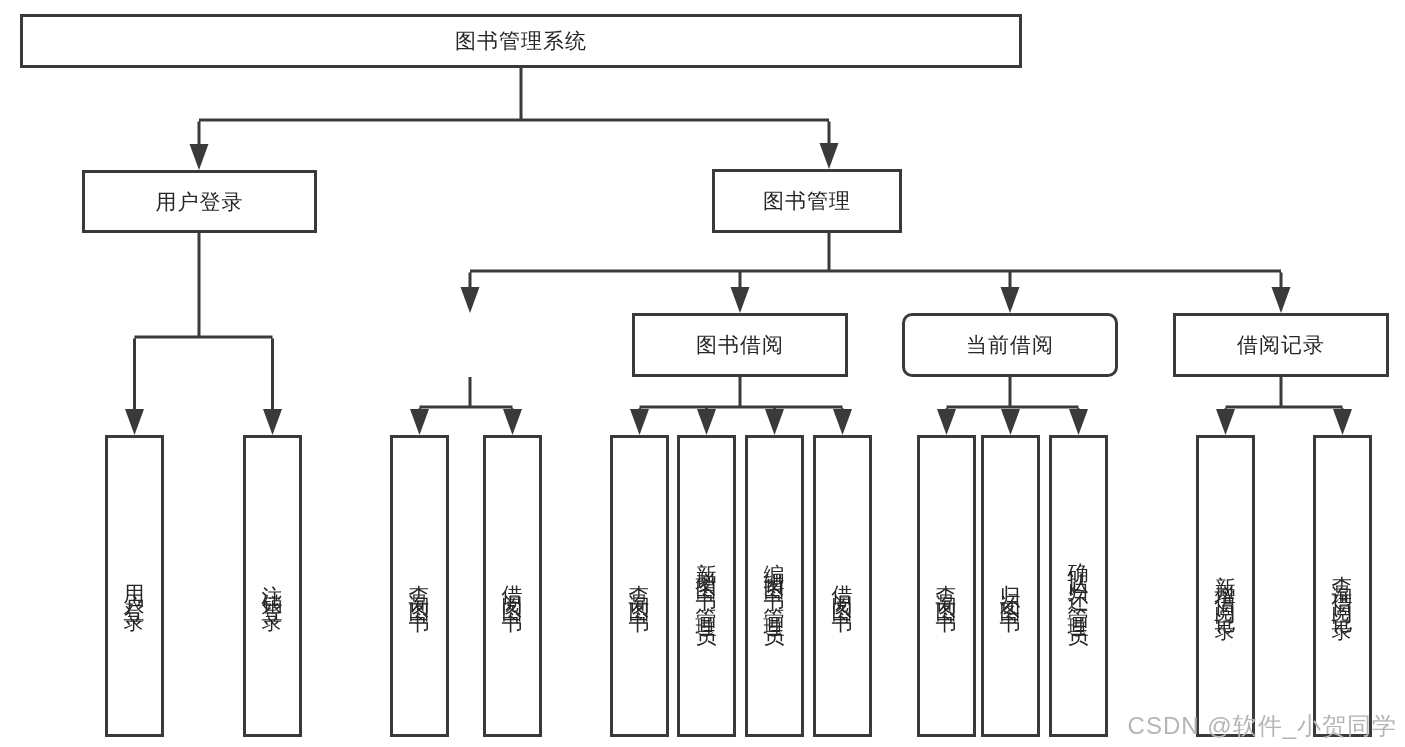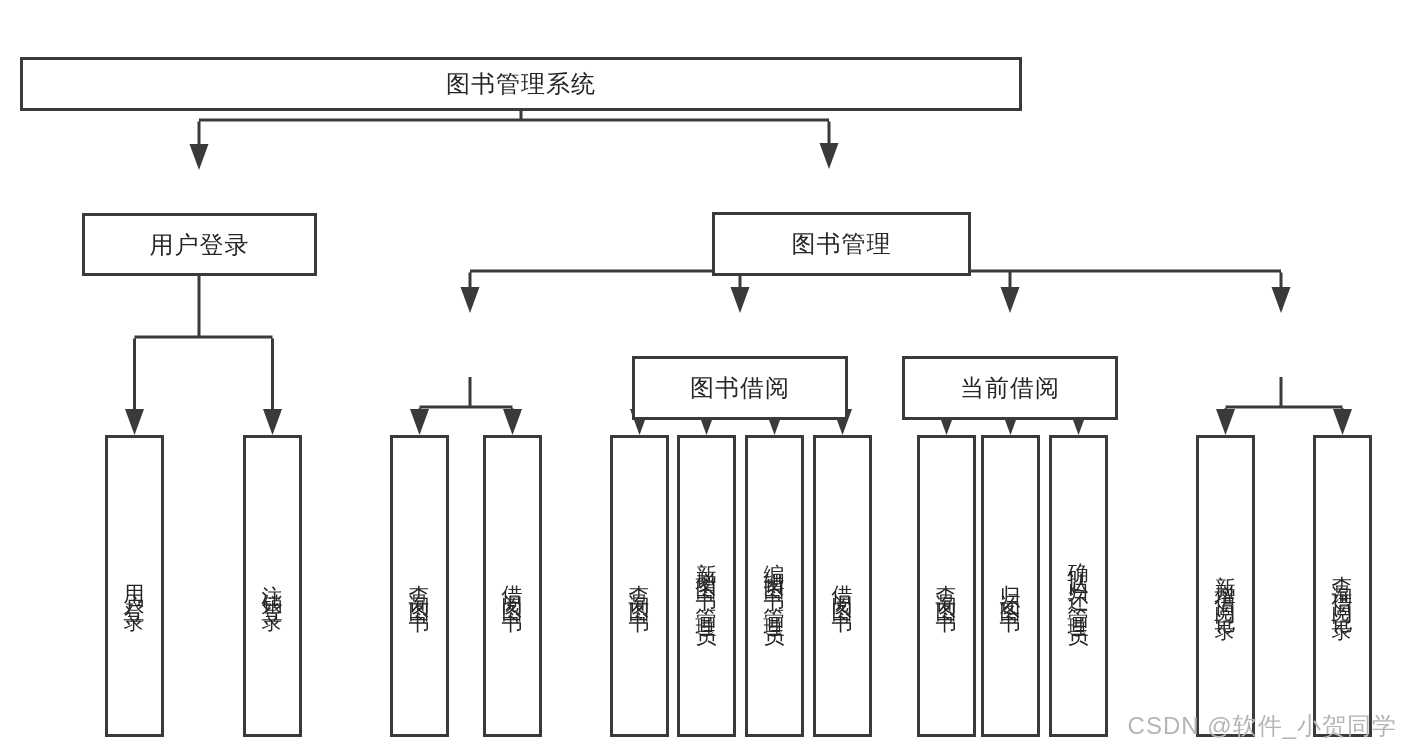--- a/index.html
+++ b/index.html
@@ -26,7 +26,7 @@
     display:flex;align-items:center;justify-content:center;
     color:var(--text);
   }
-  .box-h{font-size:24px;letter-spacing:1px;white-space:nowrap;margin-top:43px;}
+  .box-h{font-size:21px;letter-spacing:1px;white-space:nowrap;}
   .vtext{
     writing-mode:vertical-rl;
     text-orientation:mixed;

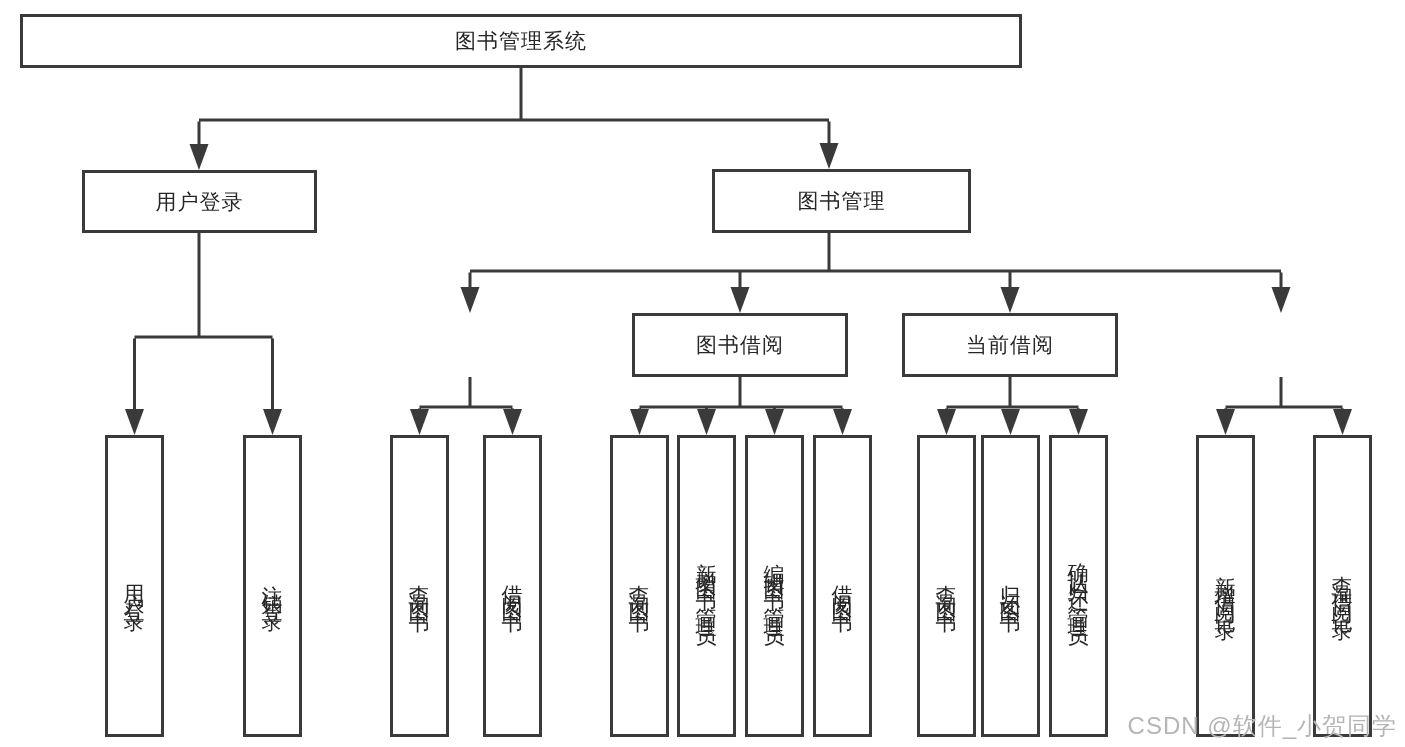--- a/index.html
+++ b/index.html
@@ -84,7 +84,7 @@
   <div class="box box-h" style="left:20px;top:14px;width:1002px;height:54px;">图书管理系统</div>
 
   <div class="box box-h" style="left:82px;top:170px;width:235px;height:63px;">用户登录</div>
-  <div class="box box-h" style="left:712px;top:169px;width:259px;height:64px;">图书管理</div>
+  <div class="box box-h" style="left:712px;top:169px;width:190px;height:64px;">图书管理</div>
 
   <div class="box box-h" style="left:632px;top:313px;width:216px;height:64px;">图书借阅</div>
   <div class="box box-h" style="left:902px;top:313px;width:216px;height:64px;">当前借阅</div>

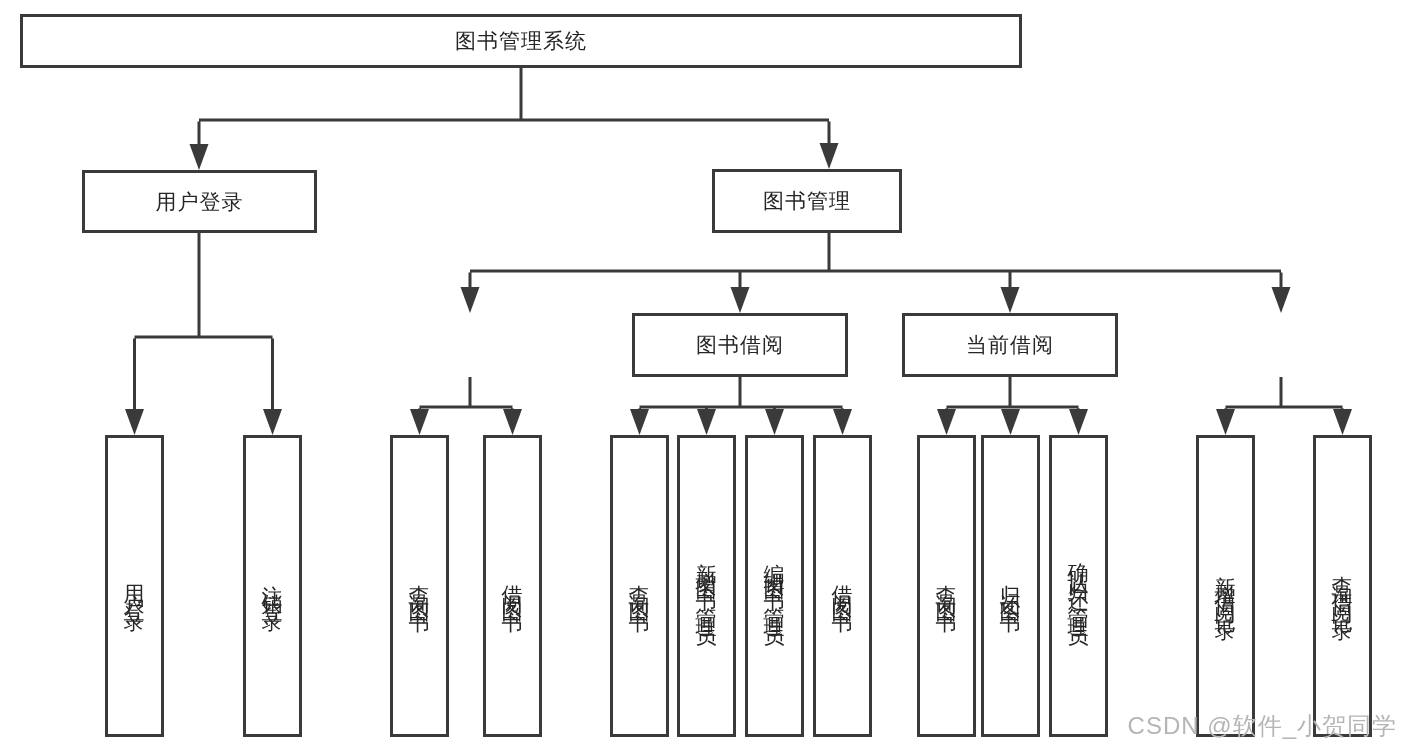--- a/index.html
+++ b/index.html
@@ -87,7 +87,7 @@
   <div class="box box-h" style="left:712px;top:169px;width:190px;height:64px;">图书管理</div>
 
   <div class="box box-h" style="left:632px;top:313px;width:216px;height:64px;">图书借阅</div>
-  <div class="box box-h" style="left:902px;top:313px;width:216px;height:64px;">当前借阅</div>
+  <div class="box box-h" style="left:902px;top:313px;width:216px;height:64px;border-radius:10px;">当前借阅</div>
 
   <div class="box" style="left:105px;top:435px;width:59px;height:302px;">
     <span class="vtext">用户登录</span>

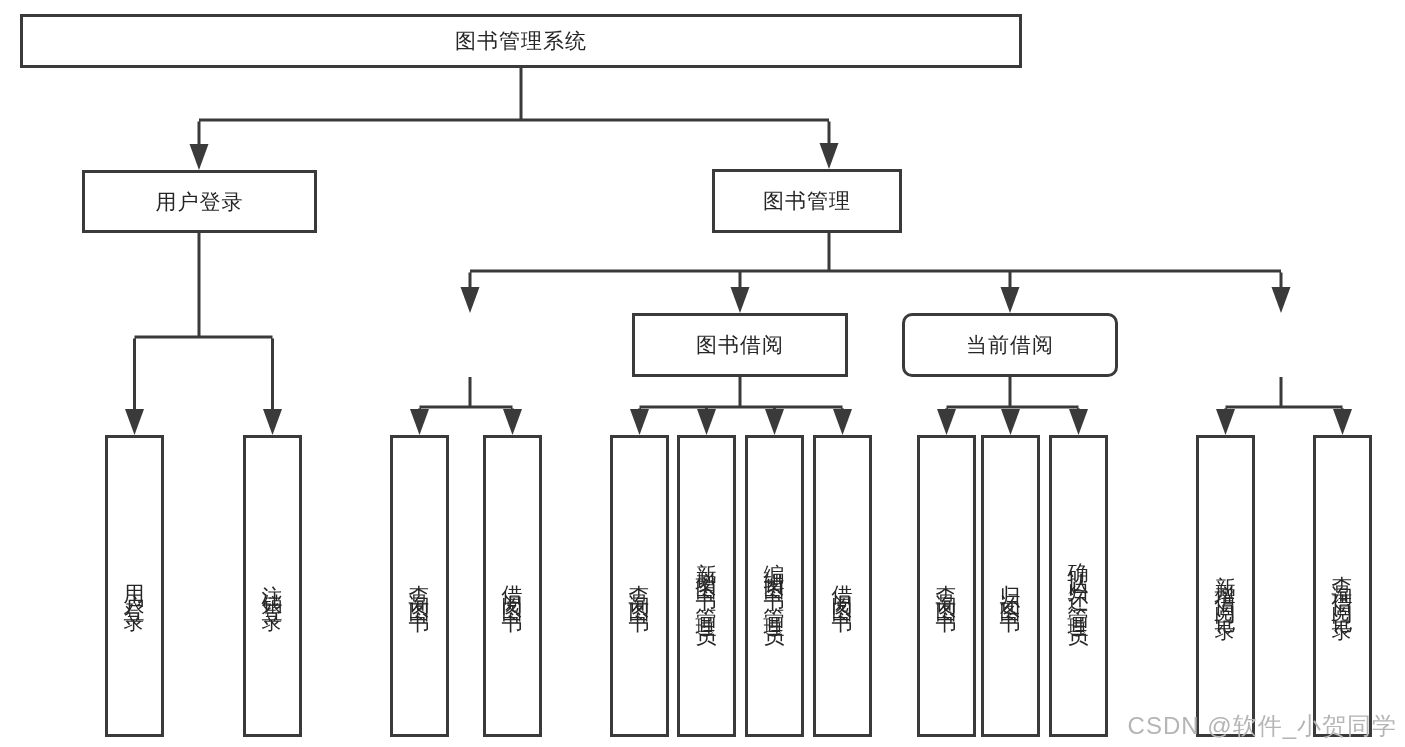--- a/index.html
+++ b/index.html
@@ -88,6 +88,7 @@
 
   <div class="box box-h" style="left:632px;top:313px;width:216px;height:64px;">图书借阅</div>
   <div class="box box-h" style="left:902px;top:313px;width:216px;height:64px;border-radius:10px;">当前借阅</div>
+  <div class="box box-h" style="left:1173px;top:313px;width:216px;height:64px;">借阅记录</div>
 
   <div class="box" style="left:105px;top:435px;width:59px;height:302px;">
     <span class="vtext">用户登录</span>

